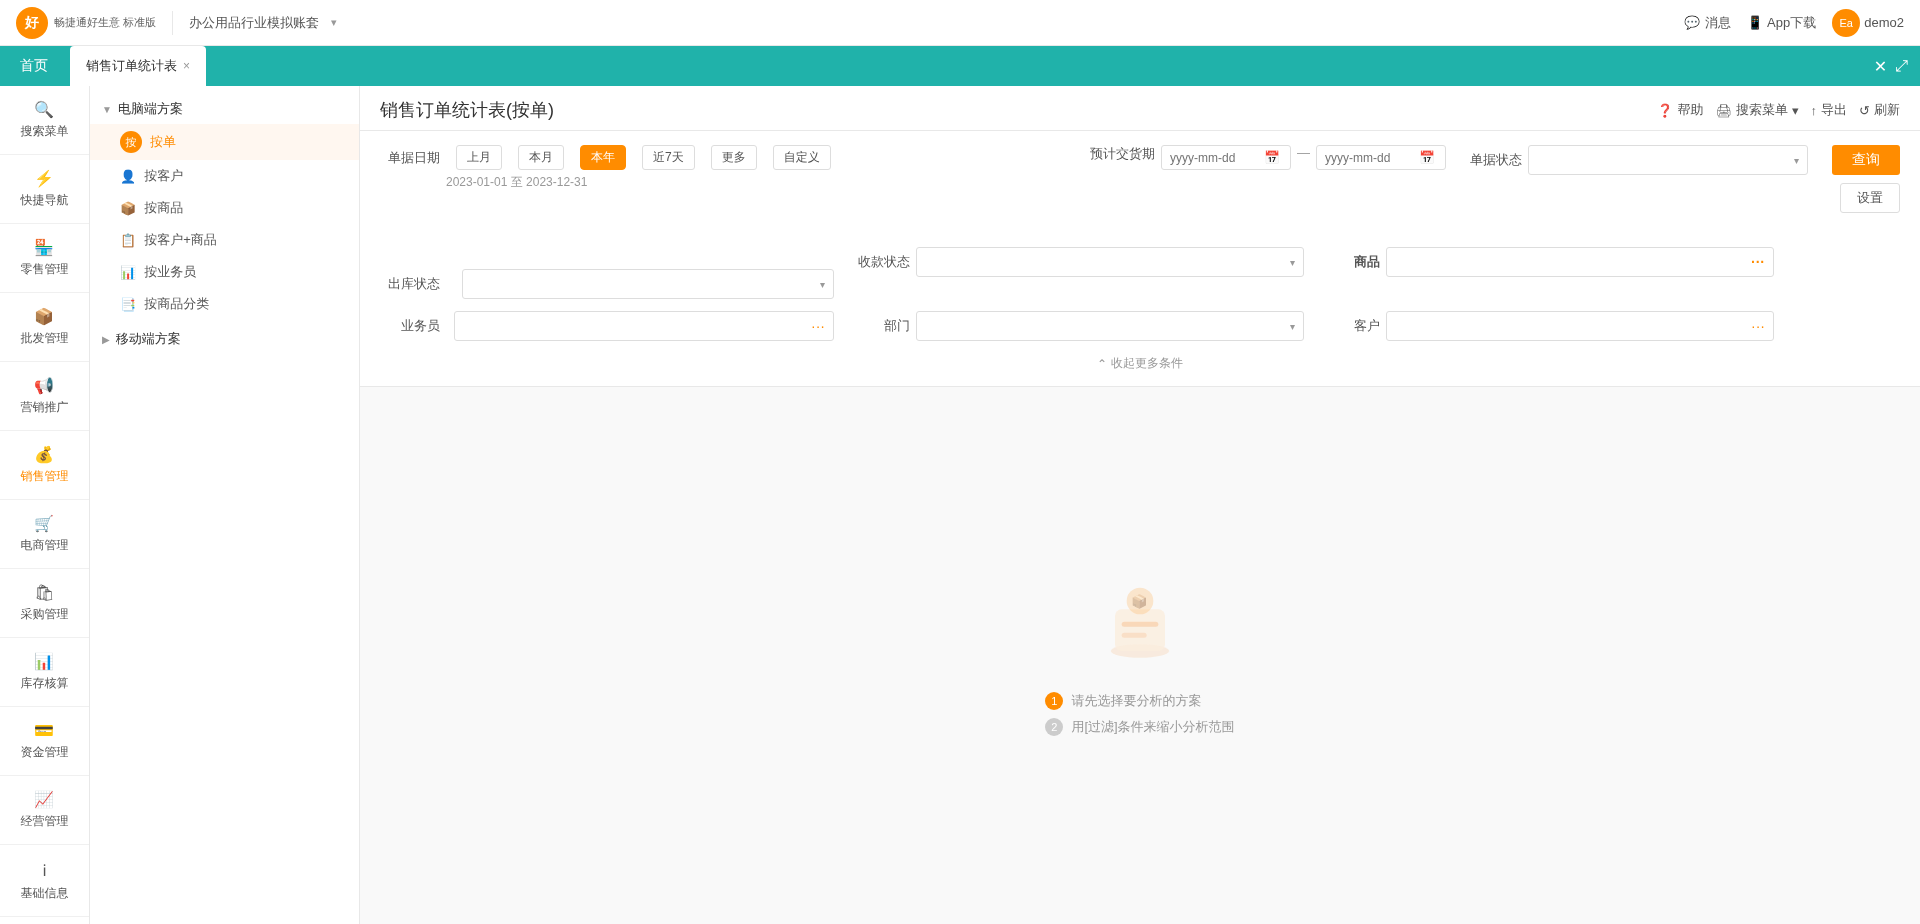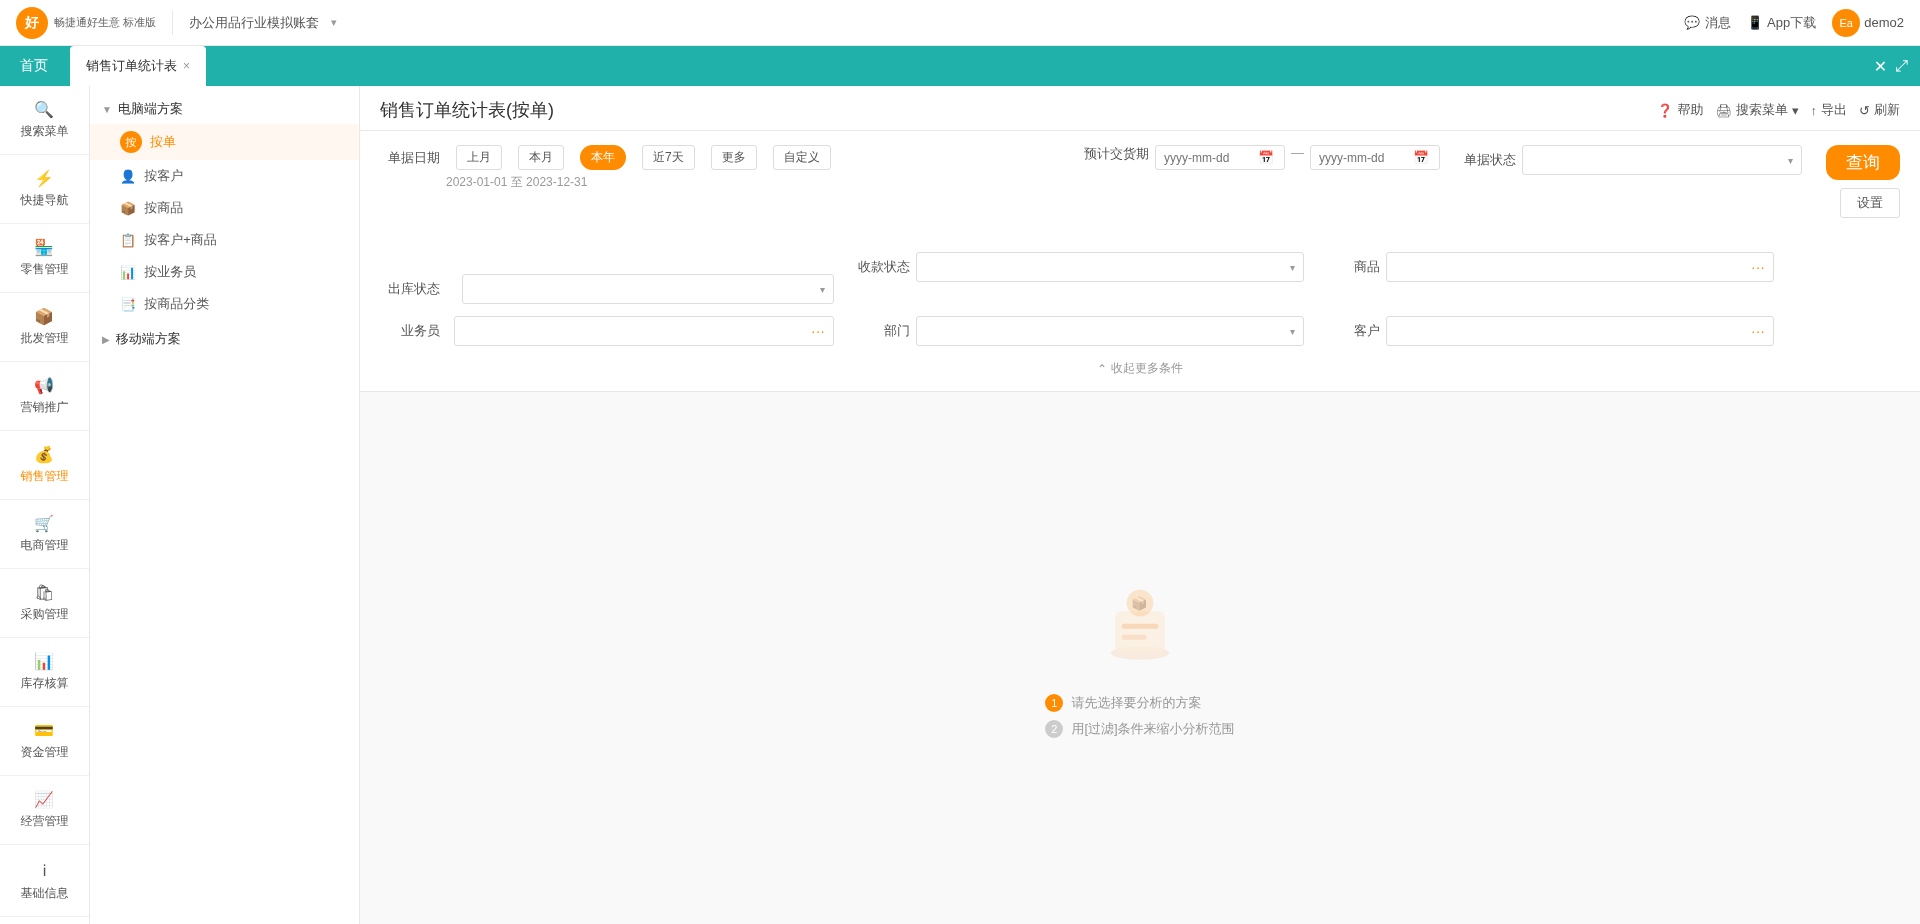--- a/index.html
+++ b/index.html
@@ -68,7 +68,7 @@
     .filter-area { background: #fff; padding: 14px 20px; border-bottom: 1px solid #e8e8e8; flex-shrink: 0; }
     .filter-label { font-size: 13px; color: #555; white-space: nowrap; min-width: 60px; text-align: right; }
     .date-btn { padding: 3px 10px; border: 1px solid #ddd; border-radius: 3px; background: #fff; font-size: 12px; color: #555; cursor: pointer; }
-    .date-btn.active { background: #ff8c00; color: white; border-color: #ff8c00; border-radius: 12px; }
+    .date-btn.active { background: #ff8c00; color: white; border-color: #ff8c00; border-radius: 4px; }
     .date-range-text { font-size: 12px; color: #999; }
     .filter-dots { color: #ff8c00; font-size: 14px; cursor: pointer; }
     .date-input-wrapper { display: flex; align-items: center; border: 1px solid #ddd; border-radius: 3px; padding: 4px 8px; background: #fff; min-width: 130px; }

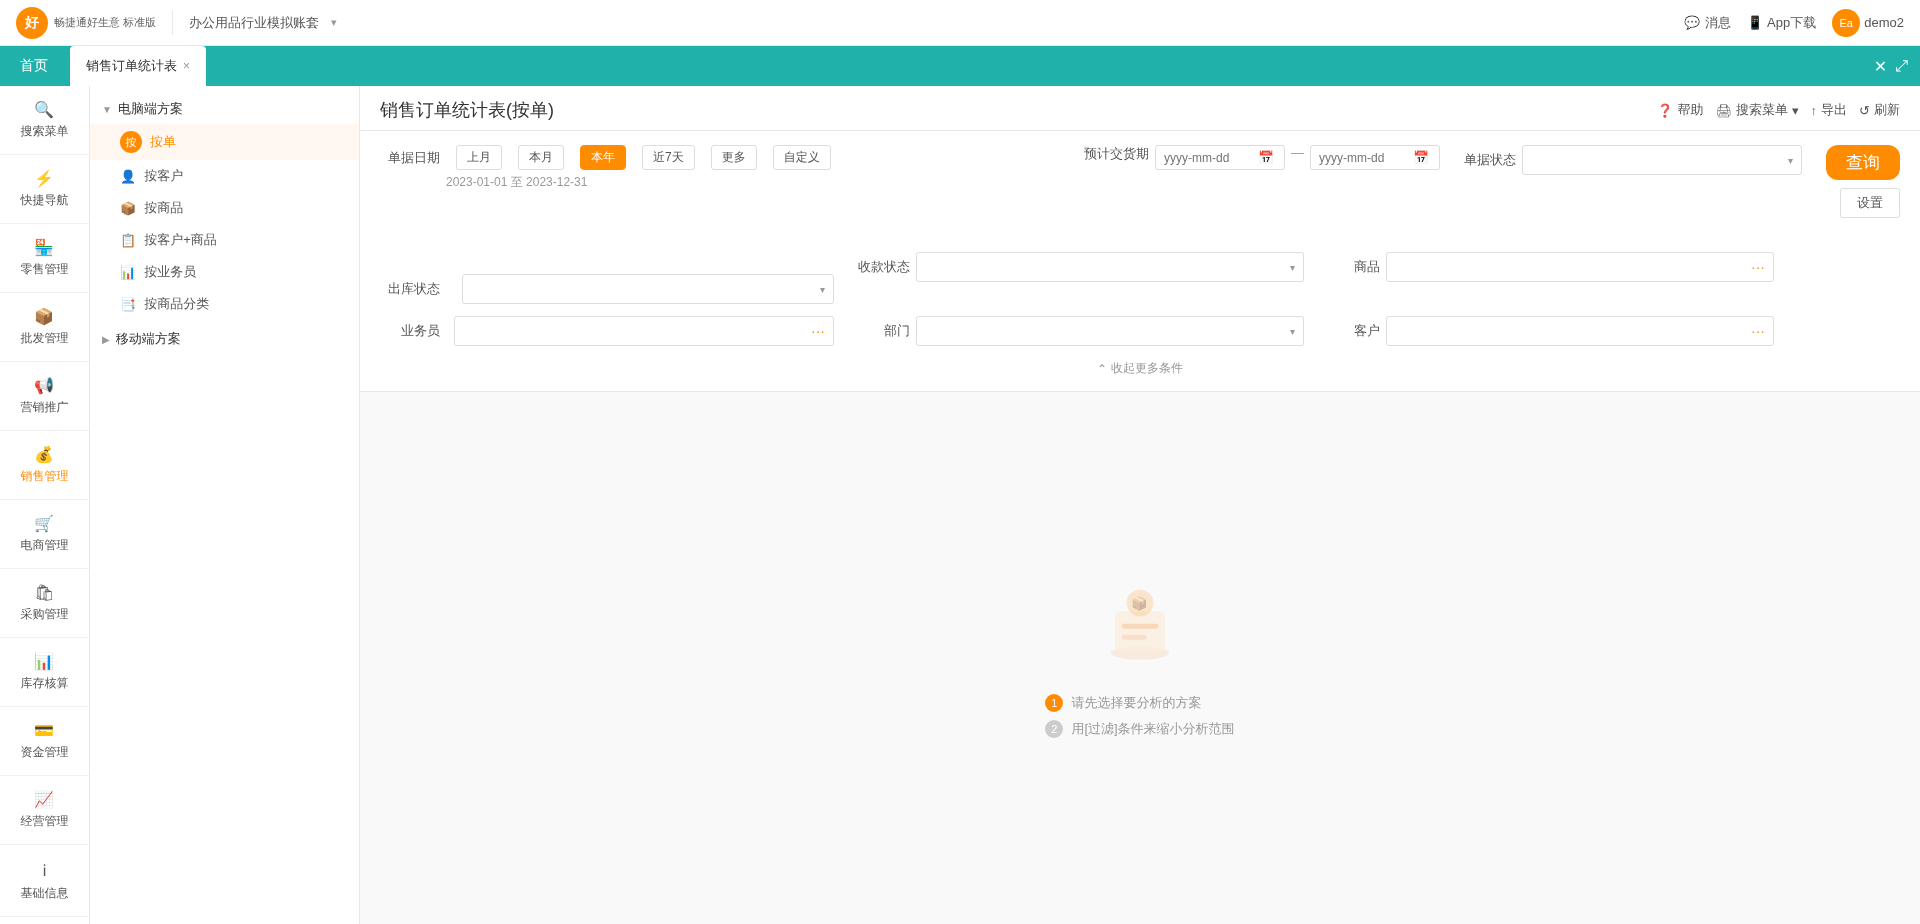--- a/index.html
+++ b/index.html
@@ -80,7 +80,7 @@
     .select-arrow { color: #999; font-size: 10px; }
 
     
-    .query-btn { background: #ff8c00; color: white; border: none; border-radius: 12px; padding: 6px 20px; font-size: 17px; cursor: pointer; }
+    .query-btn { background: #ff8c00; color: white; border: none; border-radius: 3px; padding: 6px 20px; font-size: 14px; cursor: pointer; }
     .setting-btn { background: #fff; color: #555; border: 1px solid #ddd; border-radius: 3px; padding: 5px 16px; font-size: 13px; cursor: pointer; margin-top: 4px; }
     .collapse-text { font-size: 12px; color: #999; display: flex; align-items: center; gap: 4px; }
 

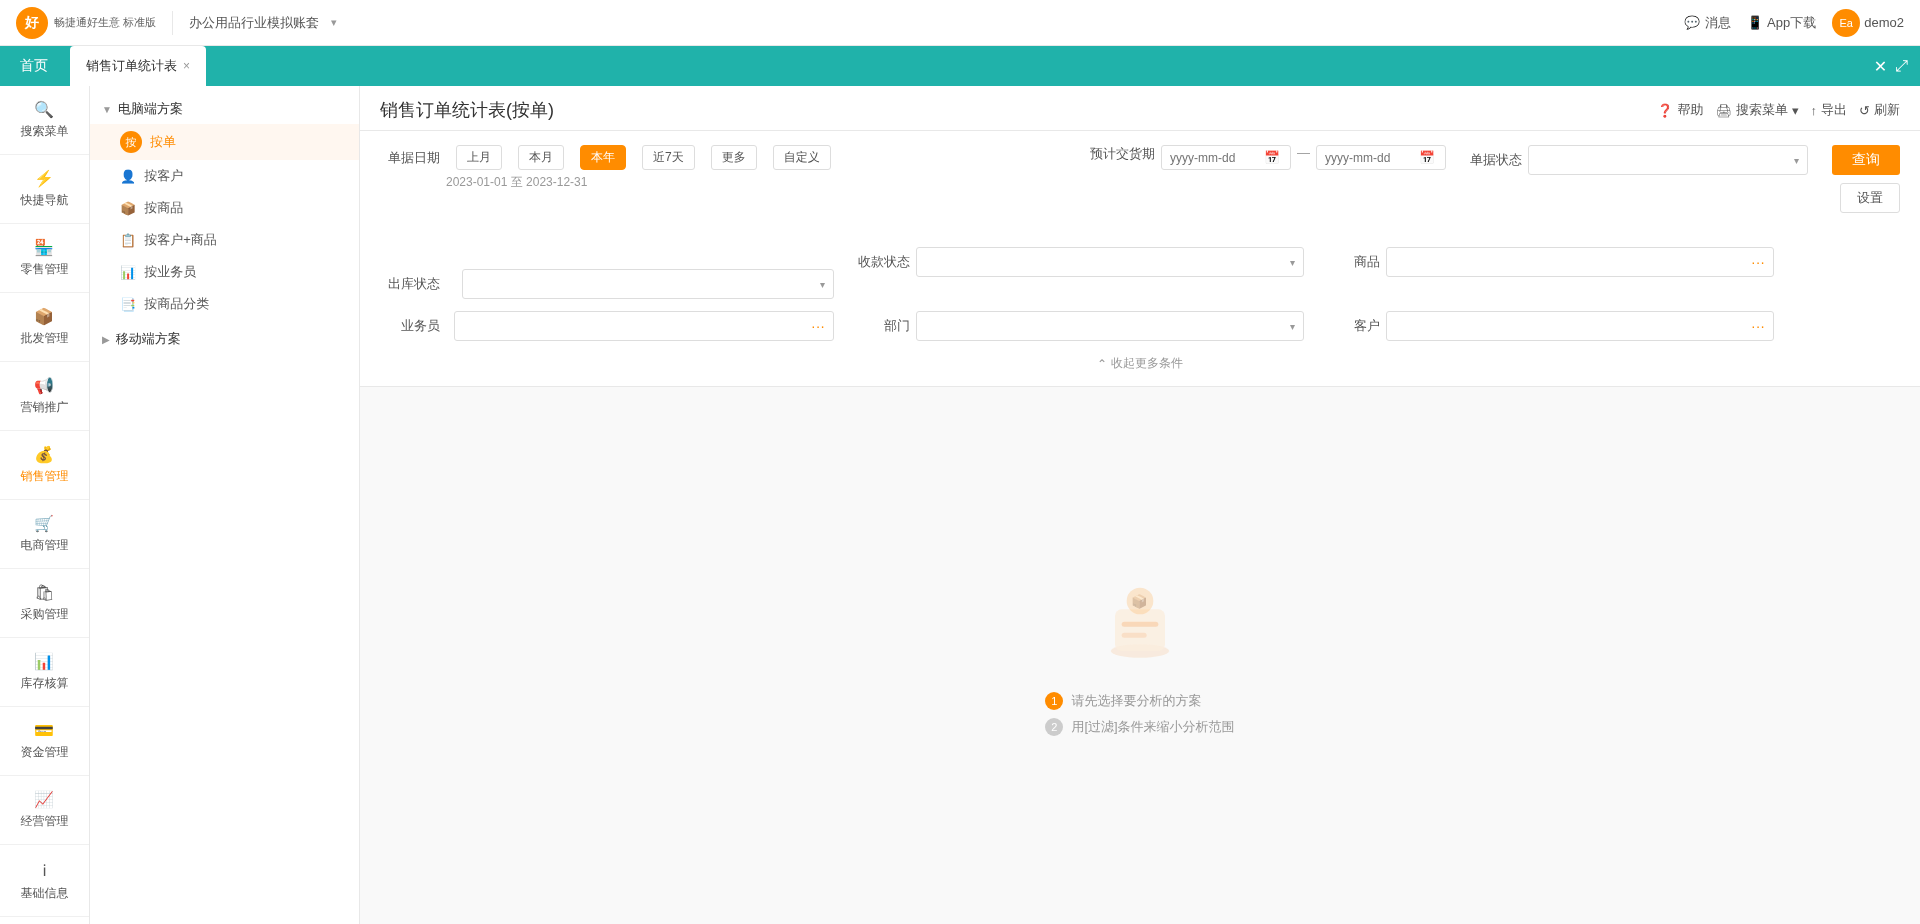--- a/index.html
+++ b/index.html
@@ -334,7 +334,7 @@
               <span class="select-arrow">▾</span>
             </div>
           </div>
-          <div style="display:flex; align-items:center; gap:6px; flex:1;">
+          <div style="display:flex; align-items:center; gap:6px; flex:1;font-weight:bold;">
             <span class="filter-label">商品</span>
             <div class="field-select" style="flex:1;">
               <span></span>

